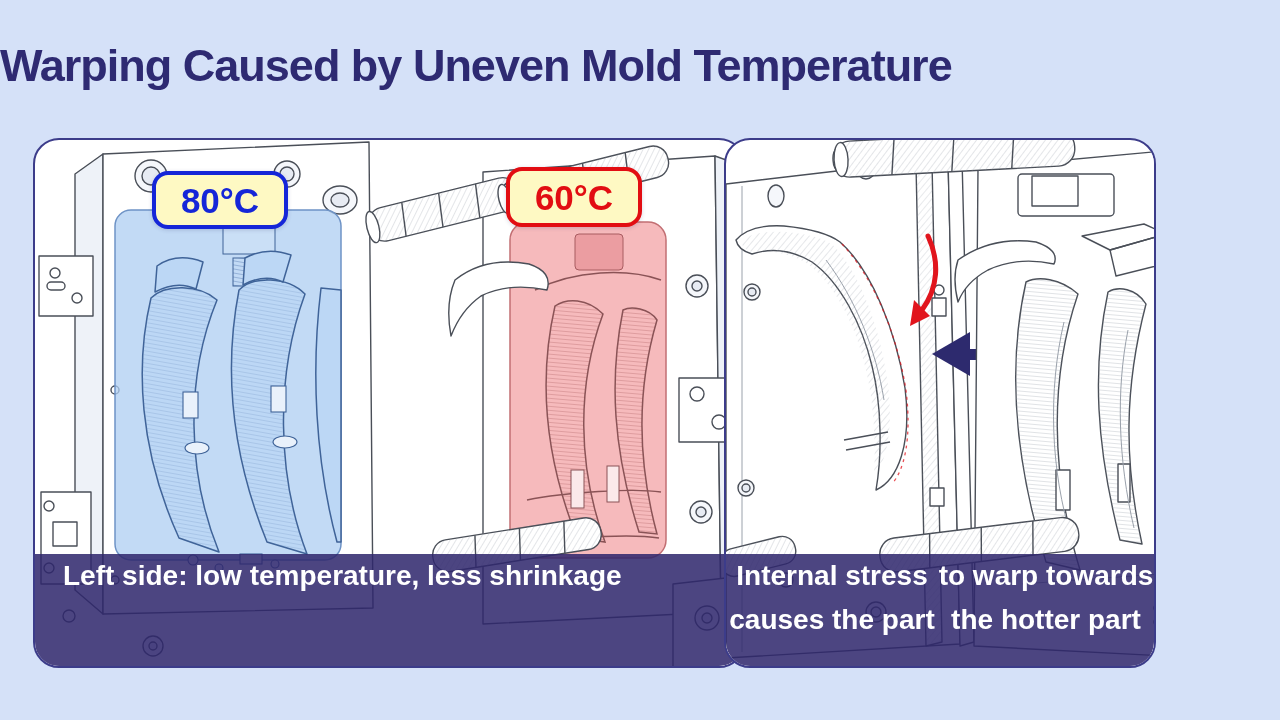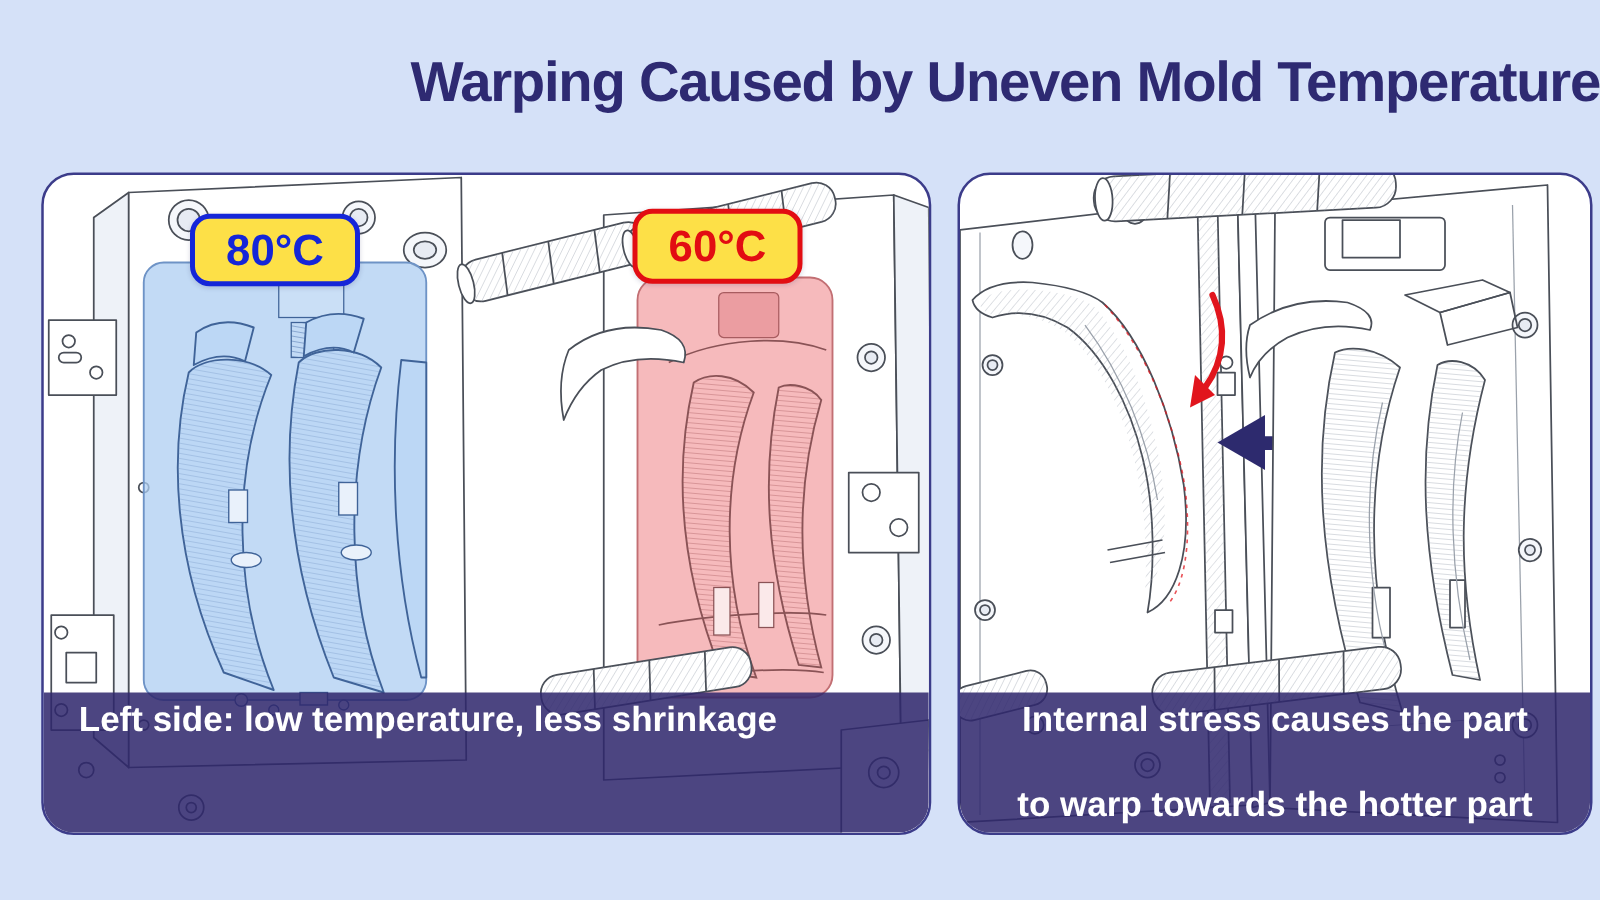--- a/index.html
+++ b/index.html
@@ -10,7 +10,7 @@
 
   h1.title {
     position:absolute; top:40px; left:0; width:1280px;
-    text-align:right; font-size:45px; font-weight:bold;
+    text-align:left; font-size:45px; font-weight:bold;
     letter-spacing:-1px; color: var(--title_text);
   }
 

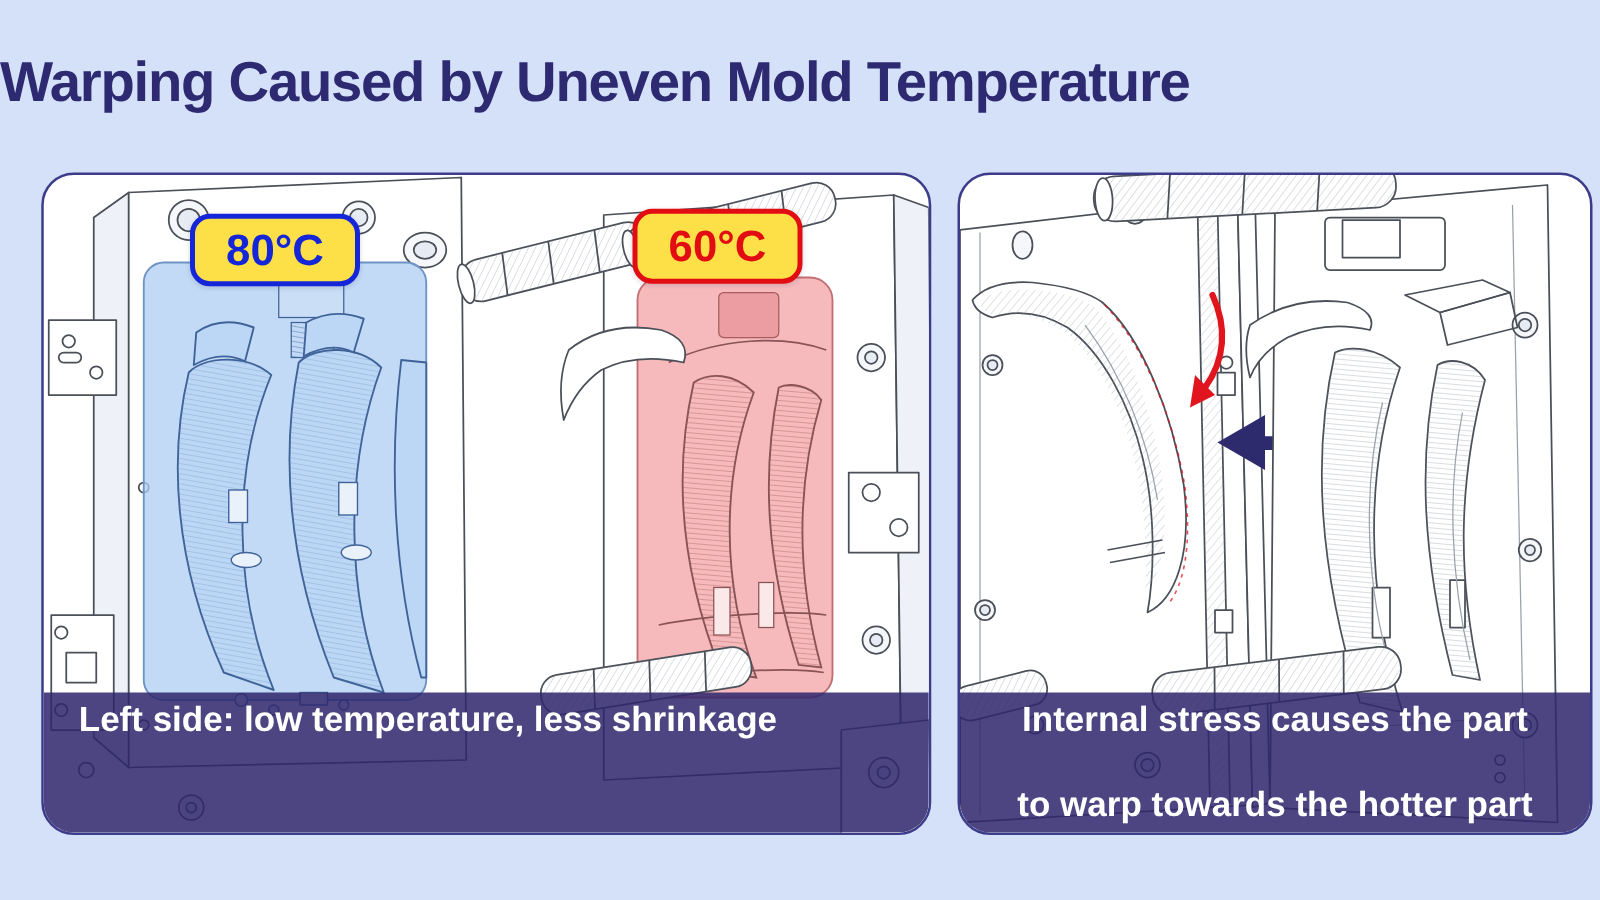--- a/index.html
+++ b/index.html
@@ -26,7 +26,7 @@
 
   .badge {
     position:absolute; display:flex; align-items:center; justify-content:center;
-    background:#fde047; border-radius:16px; font-weight:bold; font-size:35px;
+    background:#fef9c3; border-radius:16px; font-weight:bold; font-size:35px;
     box-shadow:0 1px 4px rgba(40,40,90,0.18); line-height:1;
   }
   .badge-cold { left:117px; top:31px; width:136px; height:58px;

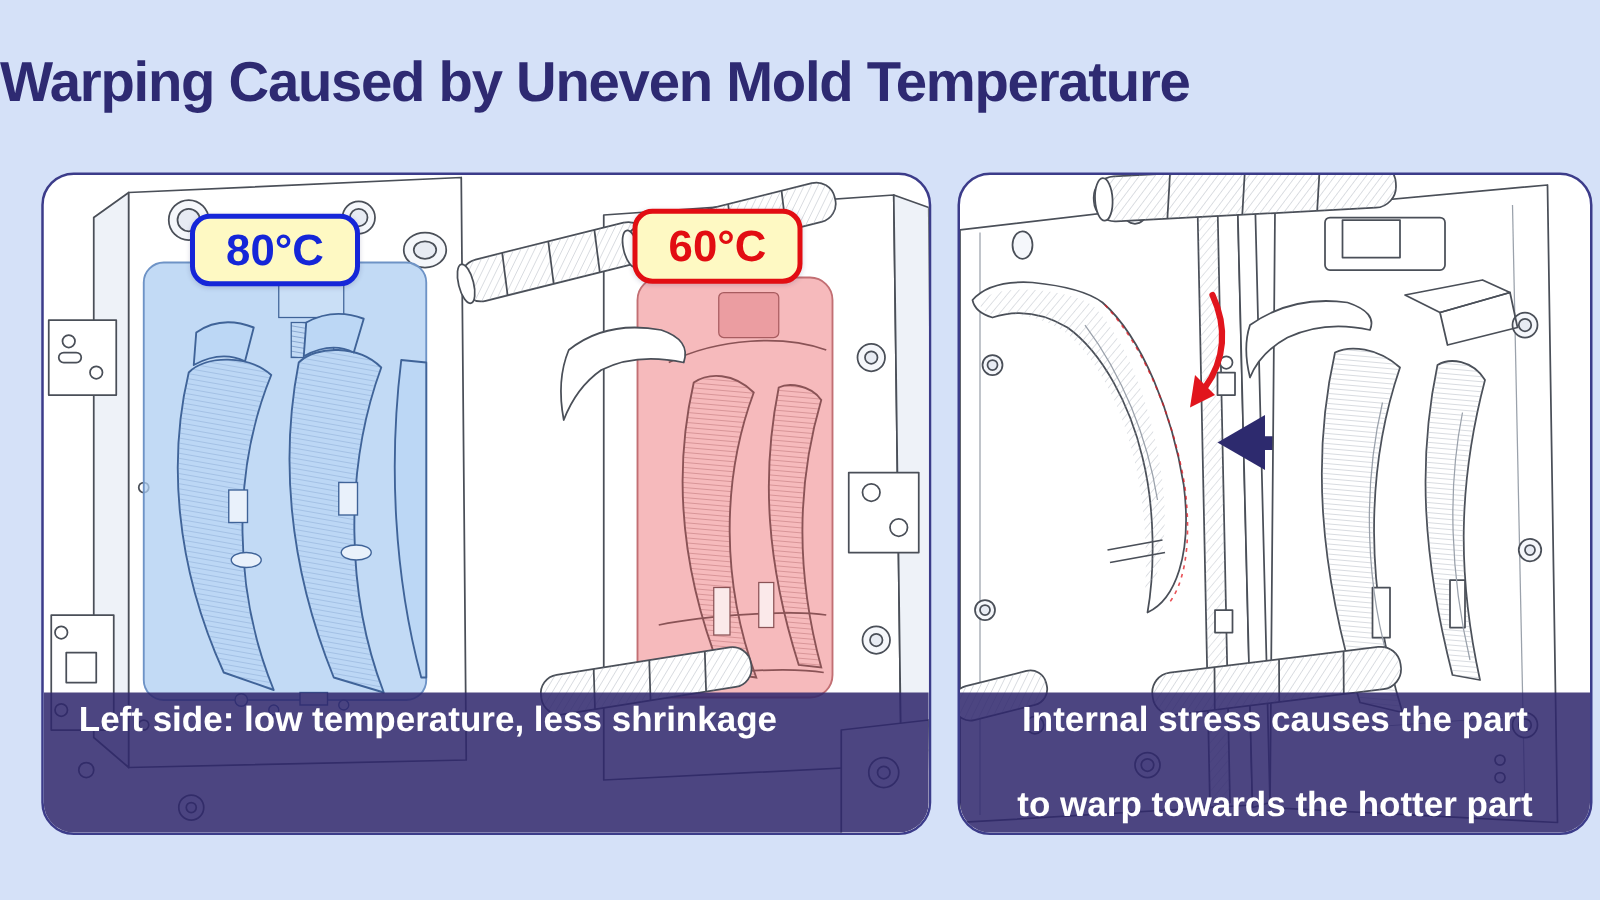--- a/index.html
+++ b/index.html
@@ -38,7 +38,7 @@
     position:absolute; left:0; right:0; bottom:0; height:112px;
     background: var(--overlay_bg);
     border-radius:0 0 22px 22px;
-    display:flex; flex-direction:column; justify-content:space-between;
+    display:flex; flex-direction:row; justify-content:flex-start;
     color: var(--caption_text); font-weight:bold; font-size:28px; line-height:44px;
   }
   .caption-left  { padding-left:28px; text-align:left; }

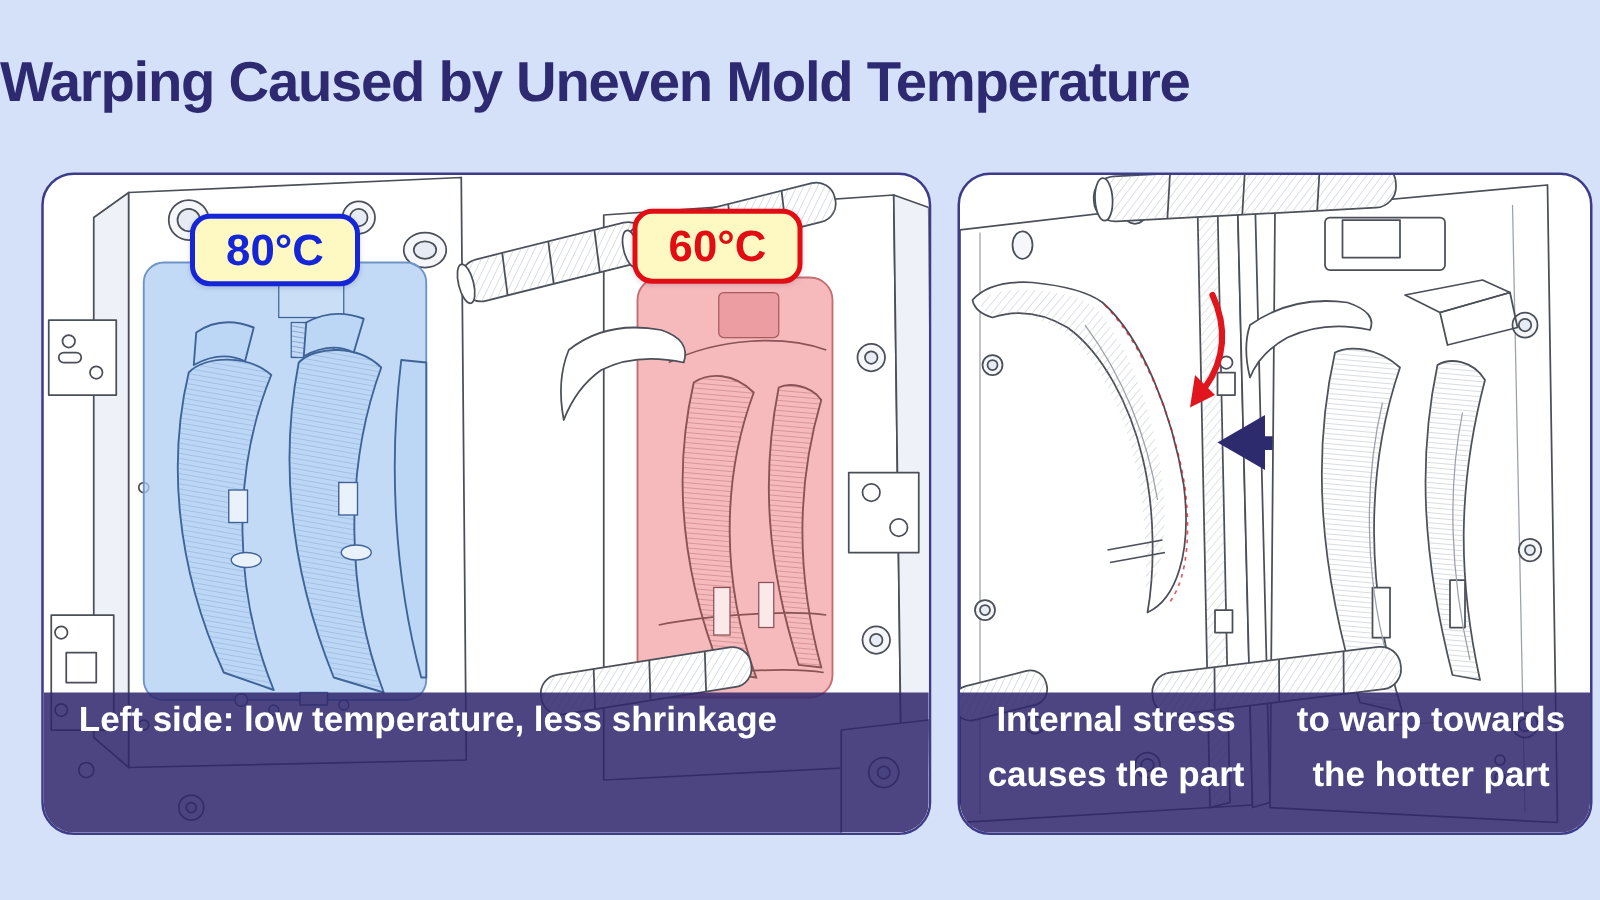--- a/index.html
+++ b/index.html
@@ -21,7 +21,7 @@
     border-radius:26px; overflow:hidden;
   }
   .panel-left  { left:33px;  width:712px; }
-  .panel-right { left:766px; width:508px; }
+  .panel-right { left:724px; width:432px; }
   .panel svg { position:absolute; left:0; top:0; }
 
   .badge {

